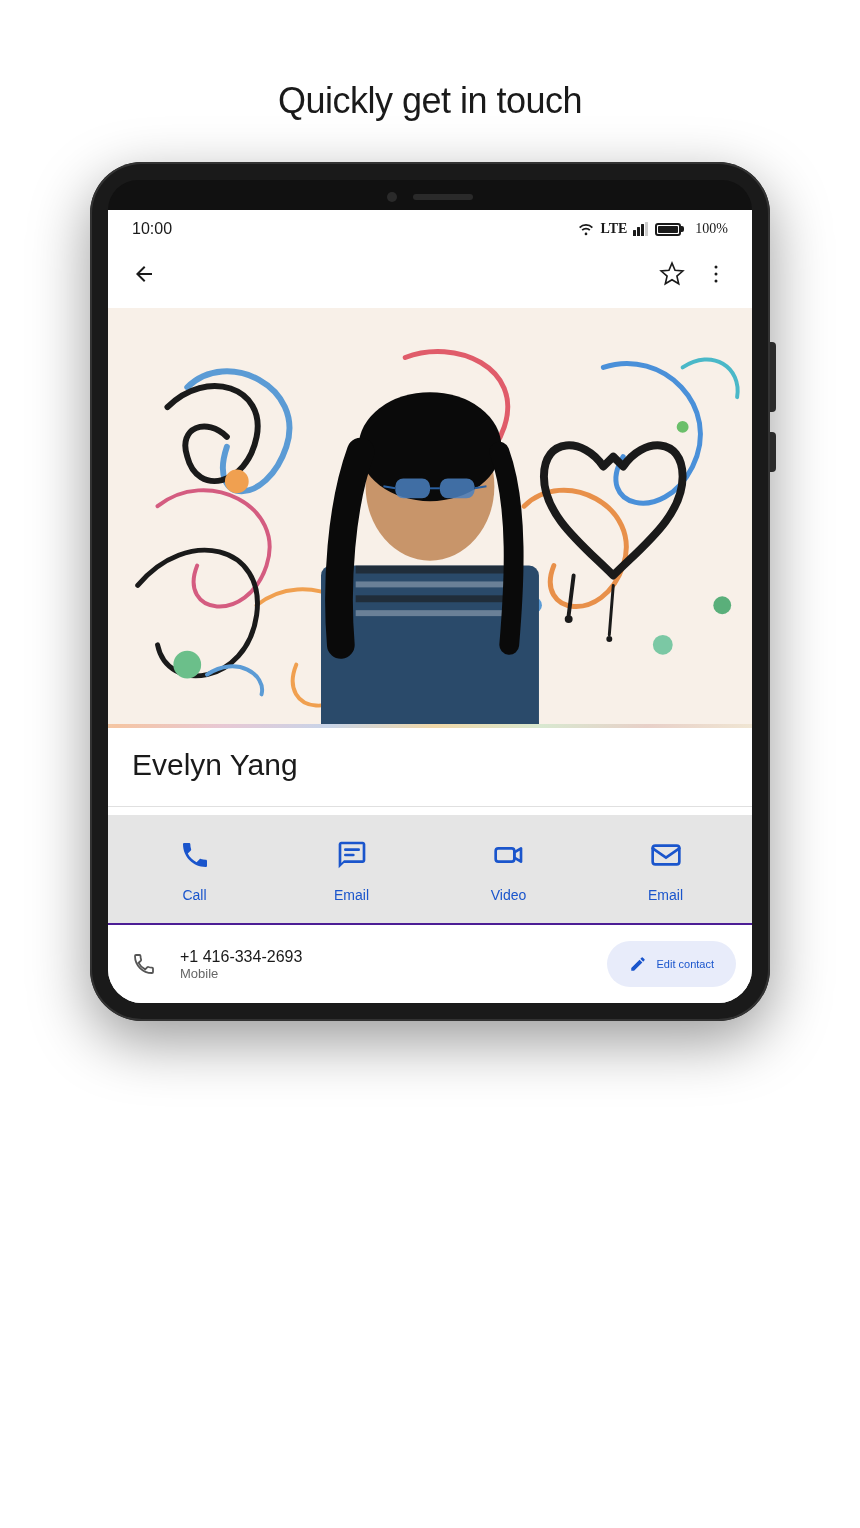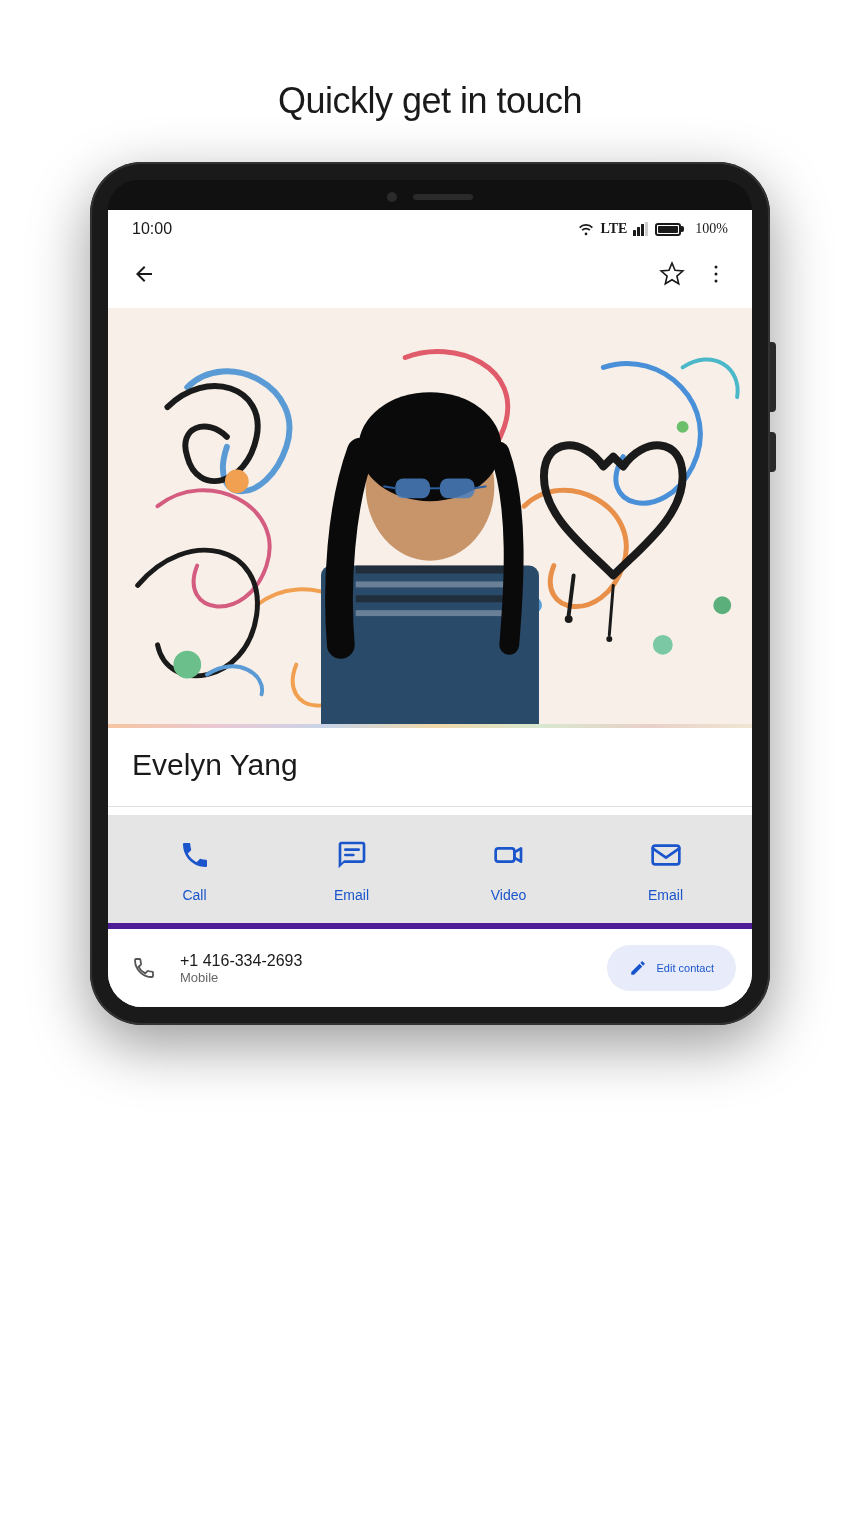--- a/index.html
+++ b/index.html
@@ -277,7 +277,7 @@
       align-items: center;
       padding: 16px 16px 16px 16px;
       background: #ffffff;
-      border-top: 6px solid #4c1d95;
+      border-top: 2px solid #4c1d95;
       gap: 16px;
     }
 

